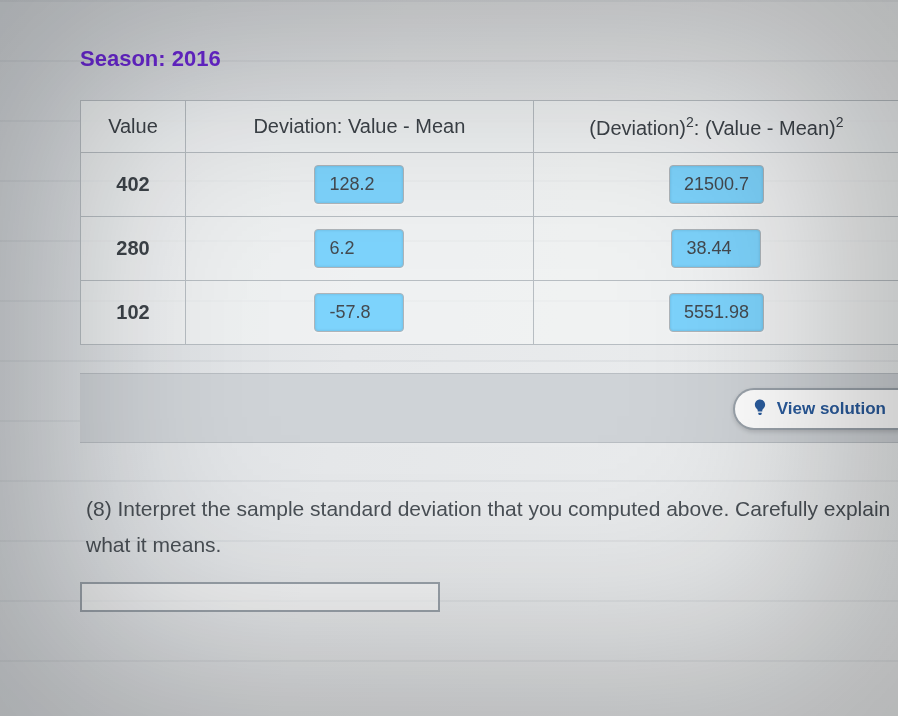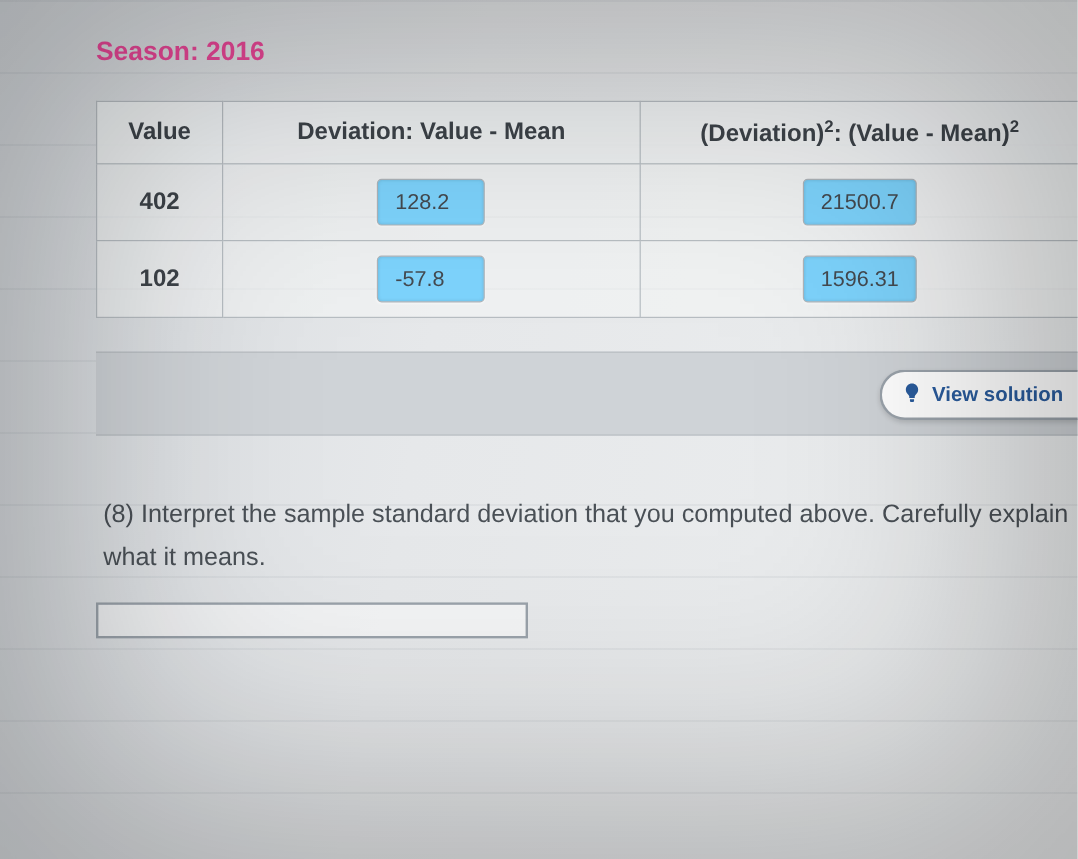--- a/index.html
+++ b/index.html
@@ -43,8 +43,8 @@
   .season {
     font-size: 22px;
     font-weight: bold;
-    color: #ec4899;
-    margin: 0 0 28px 0;
+    color: #6d28d9;
+    margin: 16px 0 28px 0;
   }
   table.data {
     border-collapse: collapse;

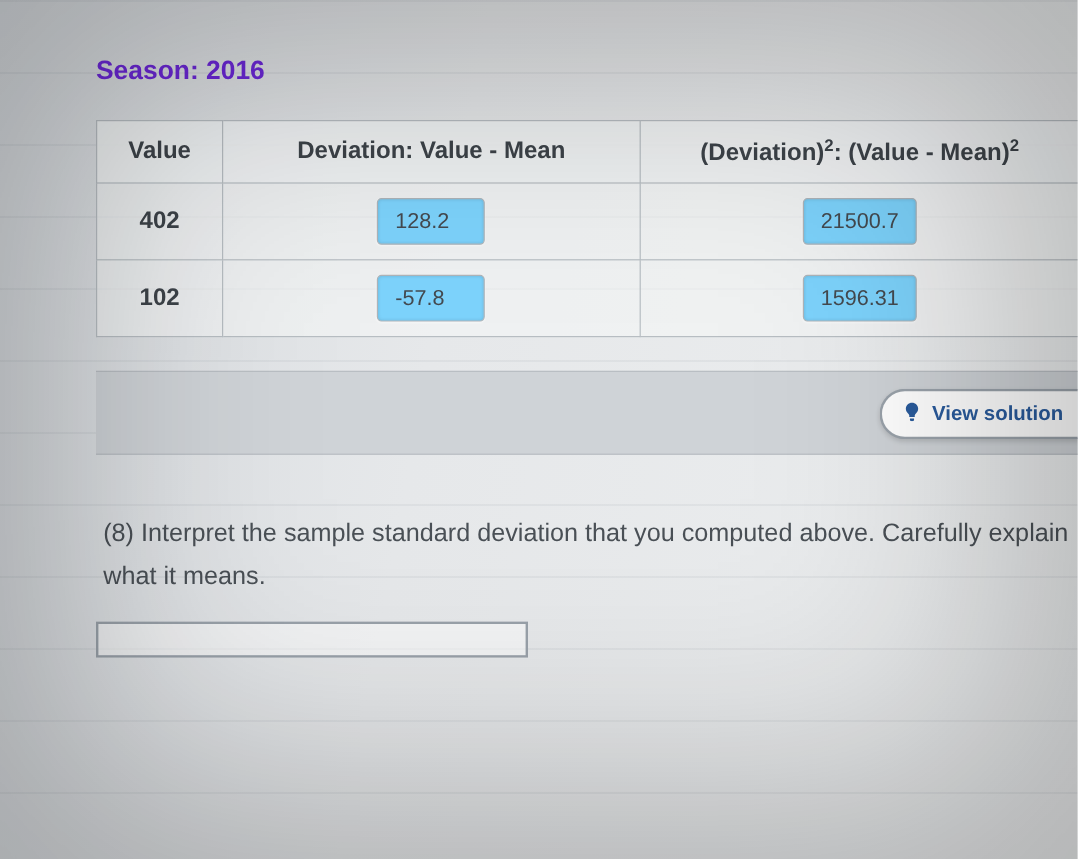--- a/index.html
+++ b/index.html
@@ -59,7 +59,7 @@
   }
   table.data th {
     font-size: 20px;
-    font-weight: bold;
+    font-weight: normal;
     color: #3d4349;
     height: 52px;
     background: rgba(240,242,243,0.7);

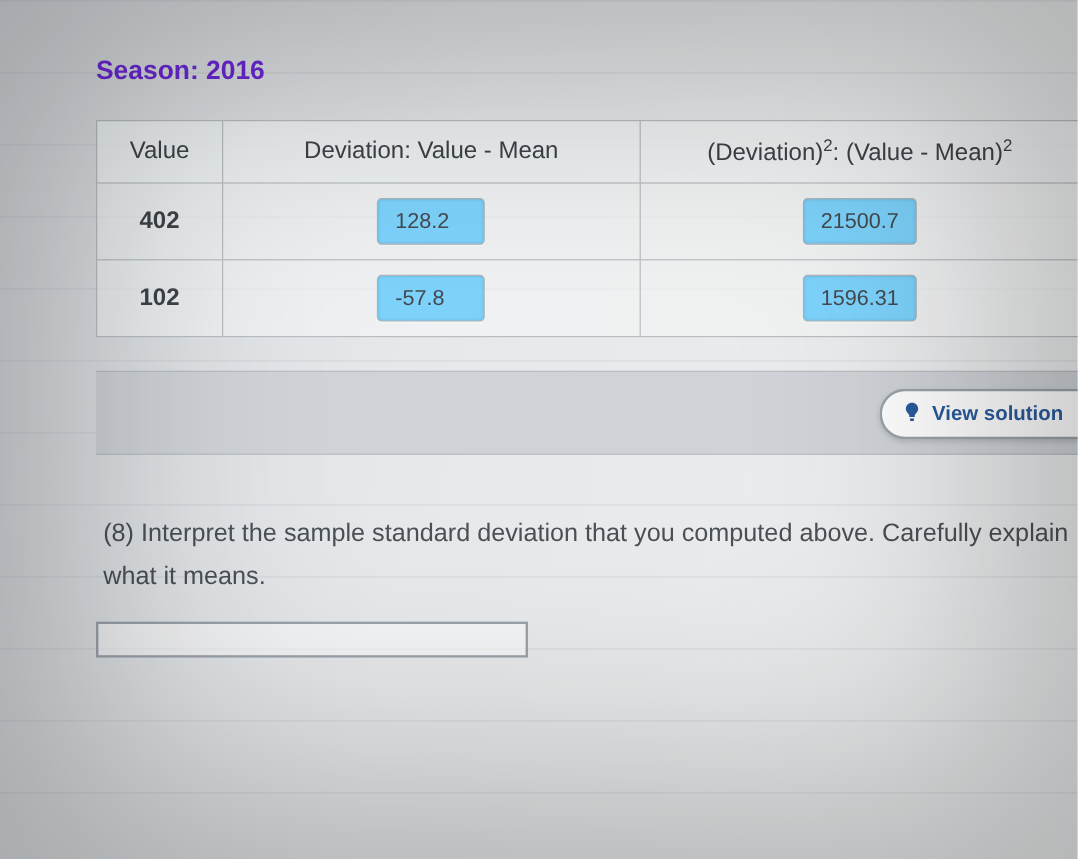--- a/index.html
+++ b/index.html
@@ -156,6 +156,11 @@
         <td class="col-sq"><span class="val-box">21500.7</span></td>
       </tr>
       <tr>
+        <td class="col-value">280</td>
+        <td class="col-dev"><span class="val-box">6.2</span></td>
+        <td class="col-sq"><span class="val-box">38.44</span></td>
+      </tr>
+      <tr>
         <td class="col-value">102</td>
         <td class="col-dev"><span class="val-box">-57.8</span></td>
         <td class="col-sq"><span class="val-box">1596.31</span></td>

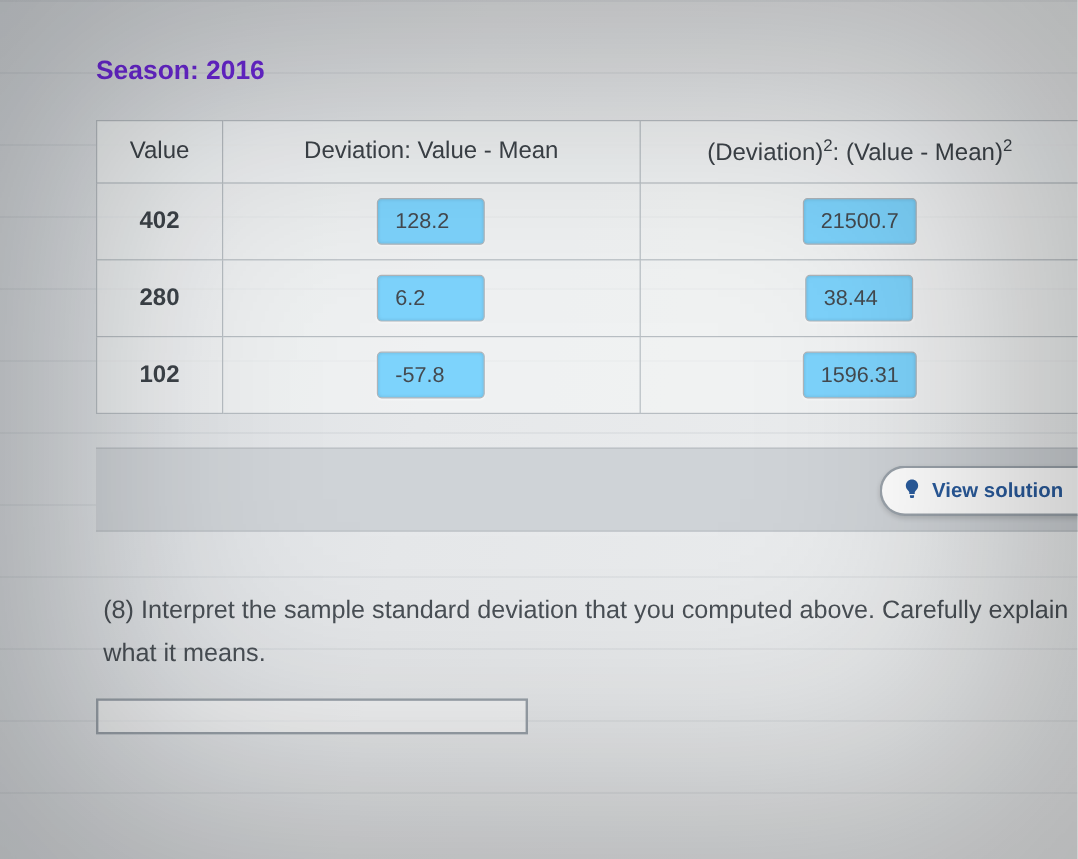--- a/index.html
+++ b/index.html
@@ -163,7 +163,7 @@
       <tr>
         <td class="col-value">102</td>
         <td class="col-dev"><span class="val-box">-57.8</span></td>
-        <td class="col-sq"><span class="val-box">1596.31</span></td>
+        <td class="col-sq"><span class="val-box">5551.98</span></td>
       </tr>
     </tbody>
   </table>

